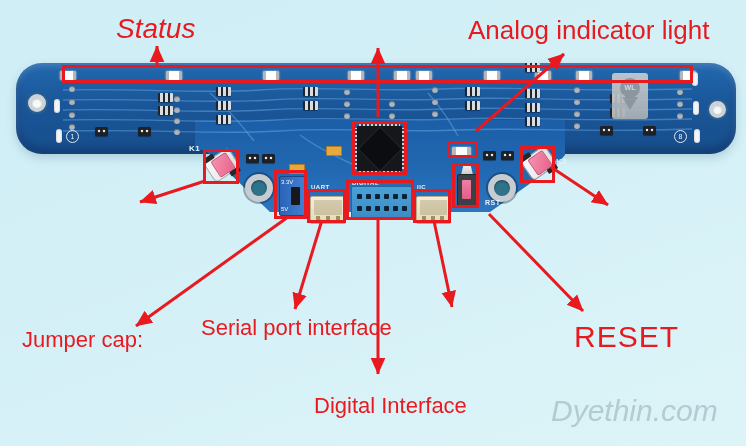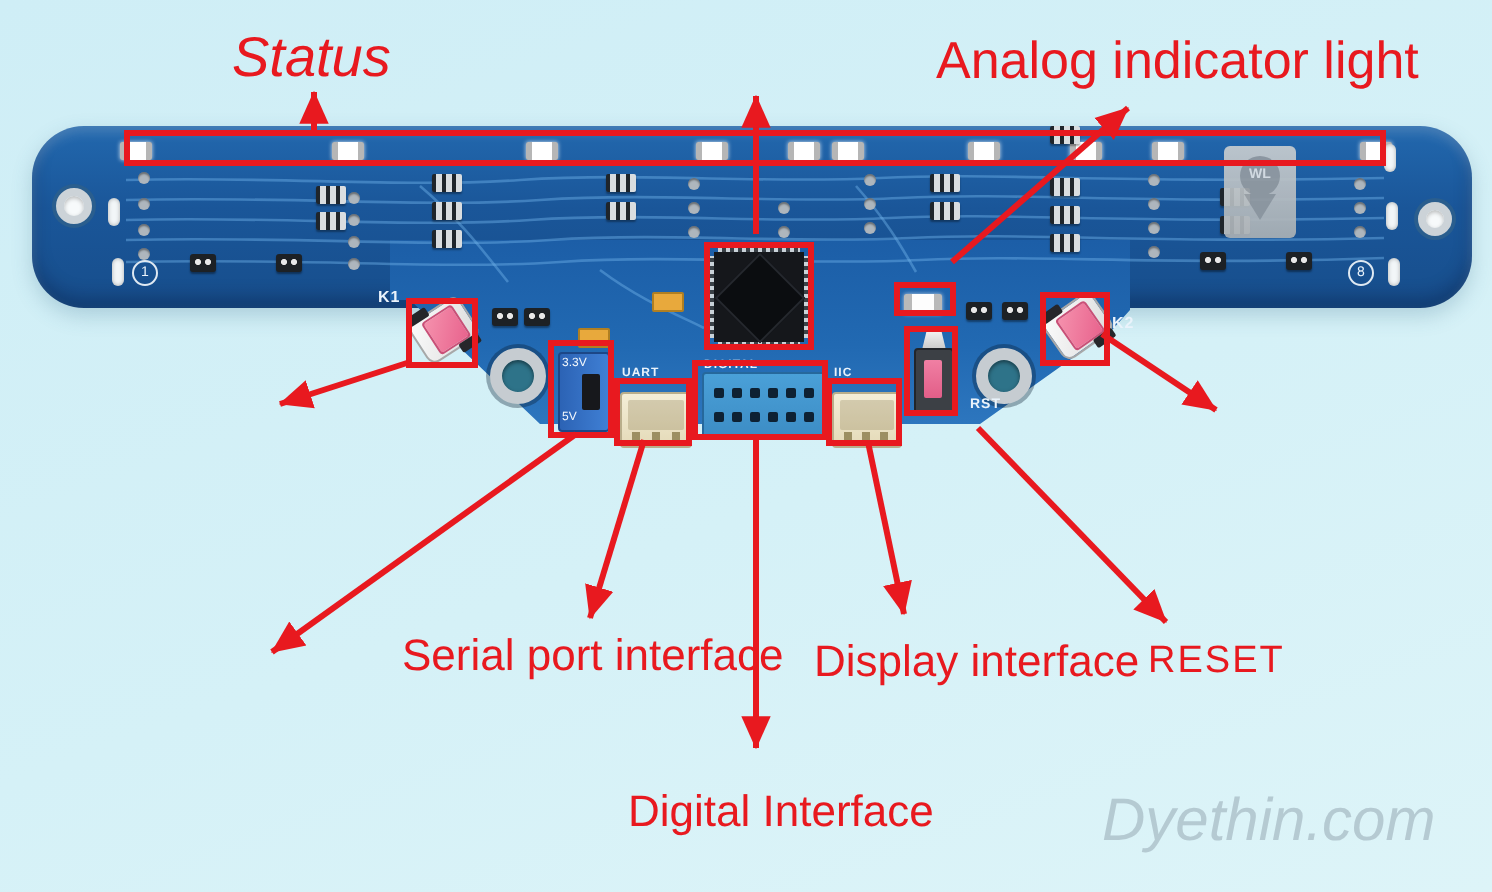--- a/index.html
+++ b/index.html
@@ -277,6 +277,7 @@
   <div class="label" style="left:116px;top:13px;font-size:28px;font-style:italic;">Status</div>
   <div class="label" style="left:468px;top:15px;font-size:26px;">Analog indicator light</div>
   <div class="label" style="left:22px;top:325px;font-size:22px;line-height:1.32;">
+    <span style="display:block;">Jumper cap:</span>
   </div>
   <div class="label" style="left:201px;top:315px;font-size:22px;">Serial port interface</div>
   <div class="label" style="left:407px;top:318px;font-size:22px;">Display interface</div>

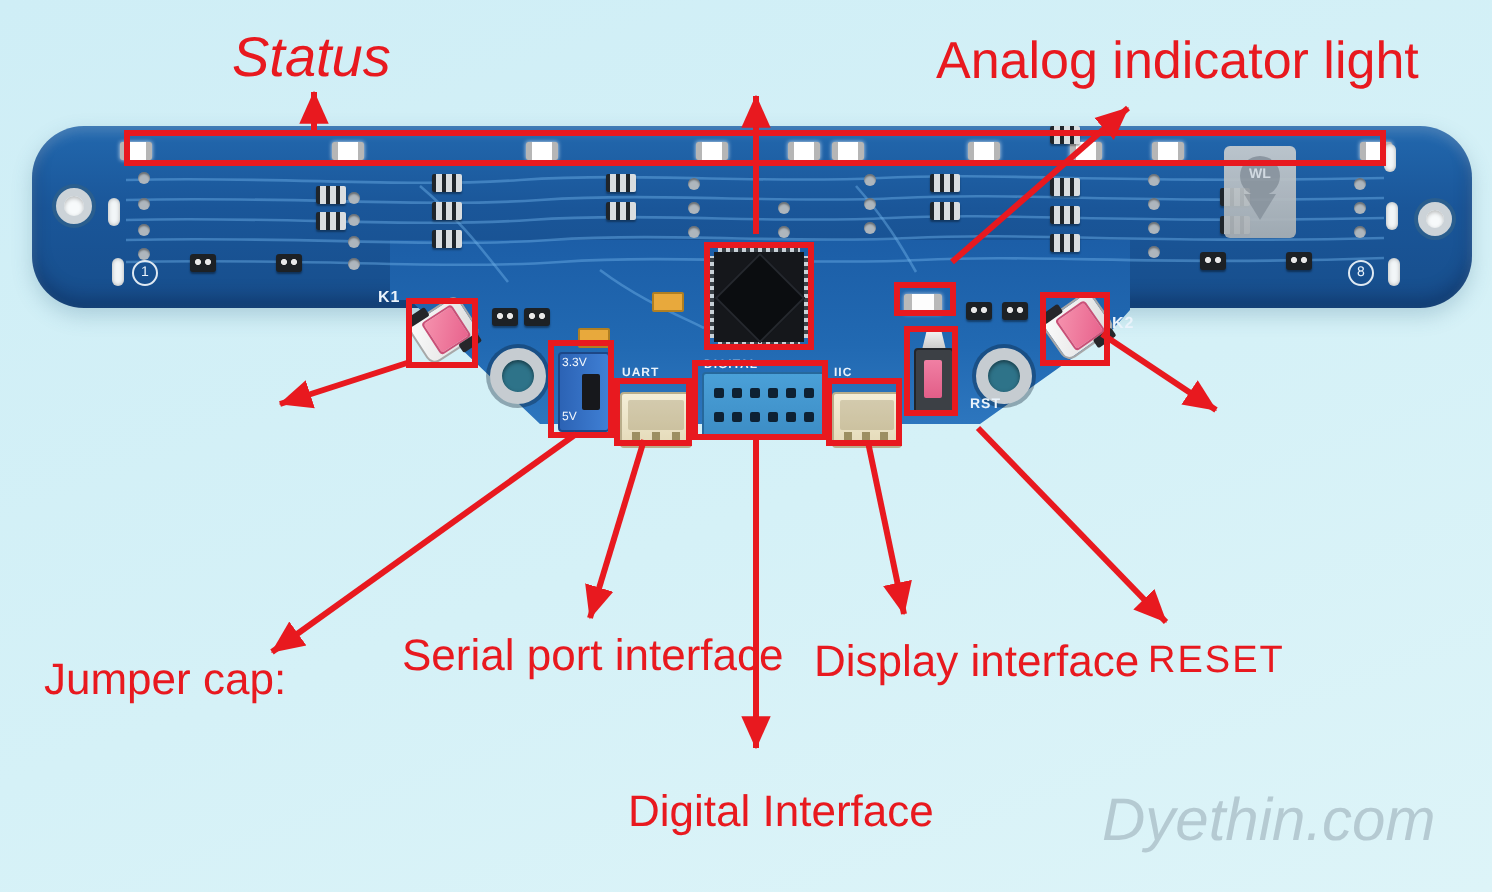--- a/index.html
+++ b/index.html
@@ -280,7 +280,6 @@
     <span style="display:block;">Jumper cap:</span>
   </div>
   <div class="label" style="left:201px;top:315px;font-size:22px;">Serial port interface</div>
-  <div class="label" style="left:407px;top:318px;font-size:22px;">Display interface</div>
   <div class="label" style="left:574px;top:320px;font-size:19px;letter-spacing:1px;">RESET</div>
   <div class="label" style="left:314px;top:393px;font-size:22px;">Digital Interface</div>
 

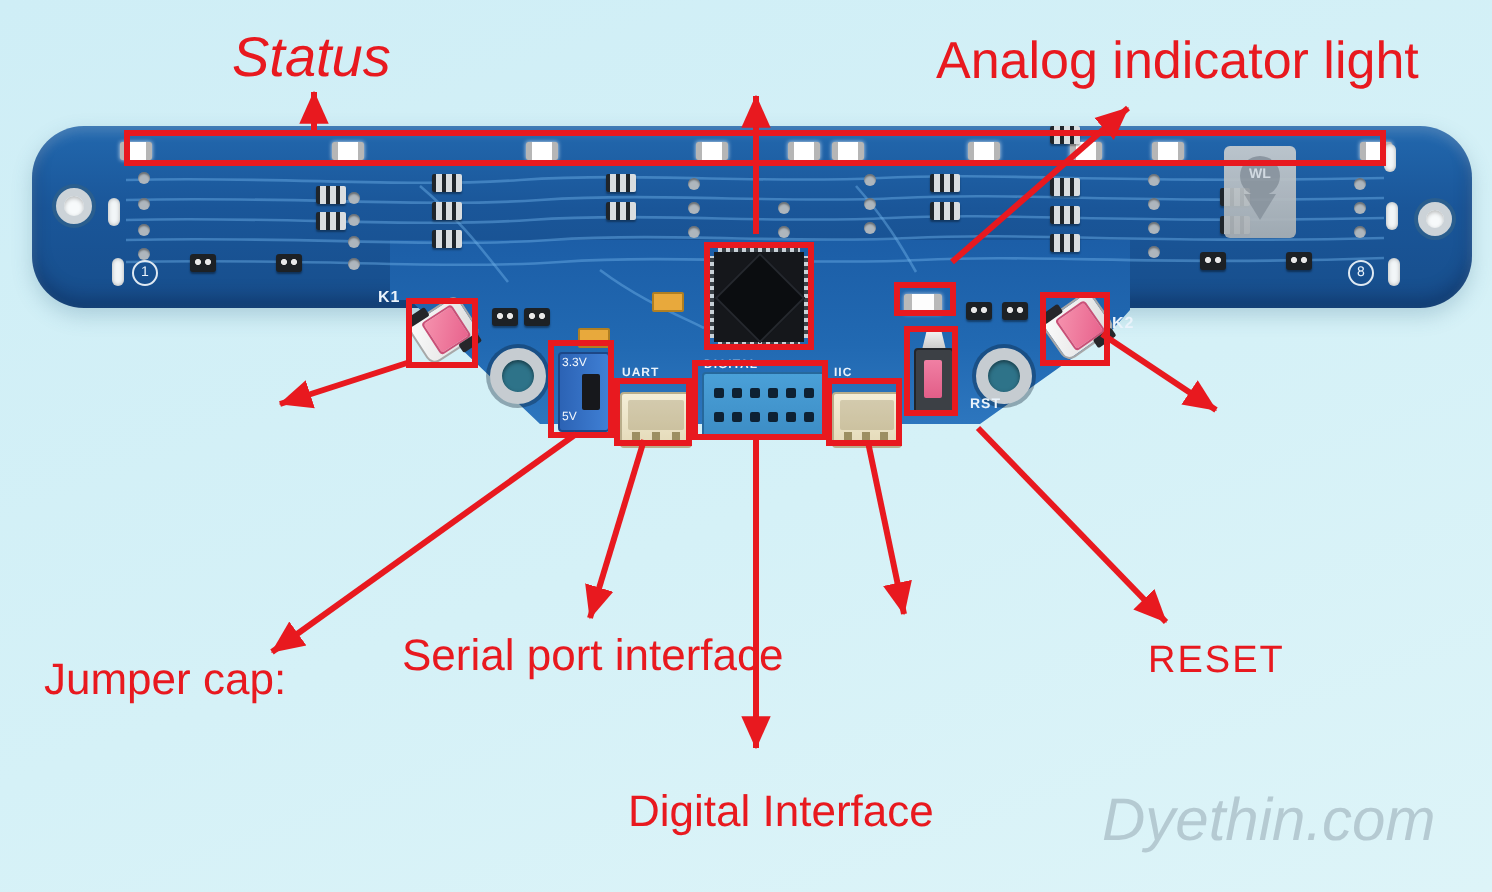--- a/index.html
+++ b/index.html
@@ -280,7 +280,7 @@
     <span style="display:block;">Jumper cap:</span>
   </div>
   <div class="label" style="left:201px;top:315px;font-size:22px;">Serial port interface</div>
-  <div class="label" style="left:574px;top:320px;font-size:19px;letter-spacing:1px;">RESET</div>
+  <div class="label" style="left:574px;top:320px;font-size:30px;letter-spacing:1px;">RESET</div>
   <div class="label" style="left:314px;top:393px;font-size:22px;">Digital Interface</div>
 
   <div class="watermark">Dyethin.com</div>

